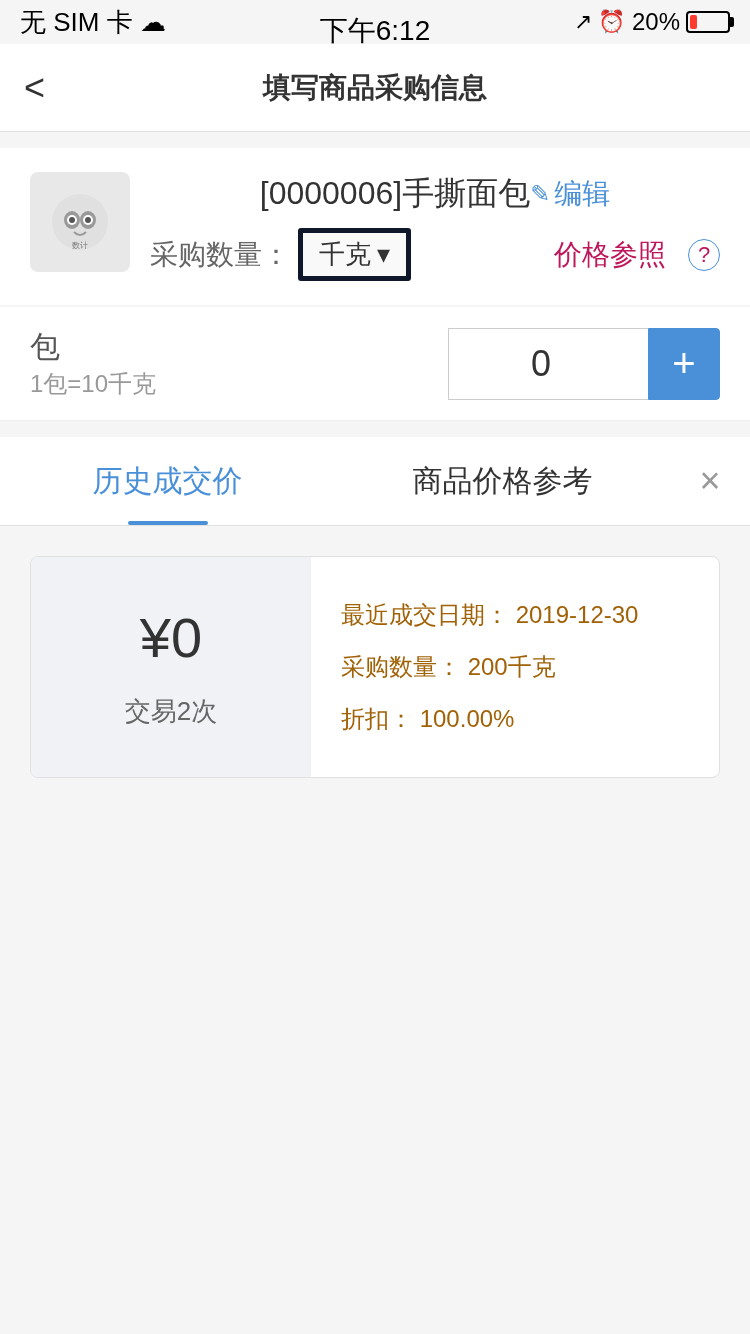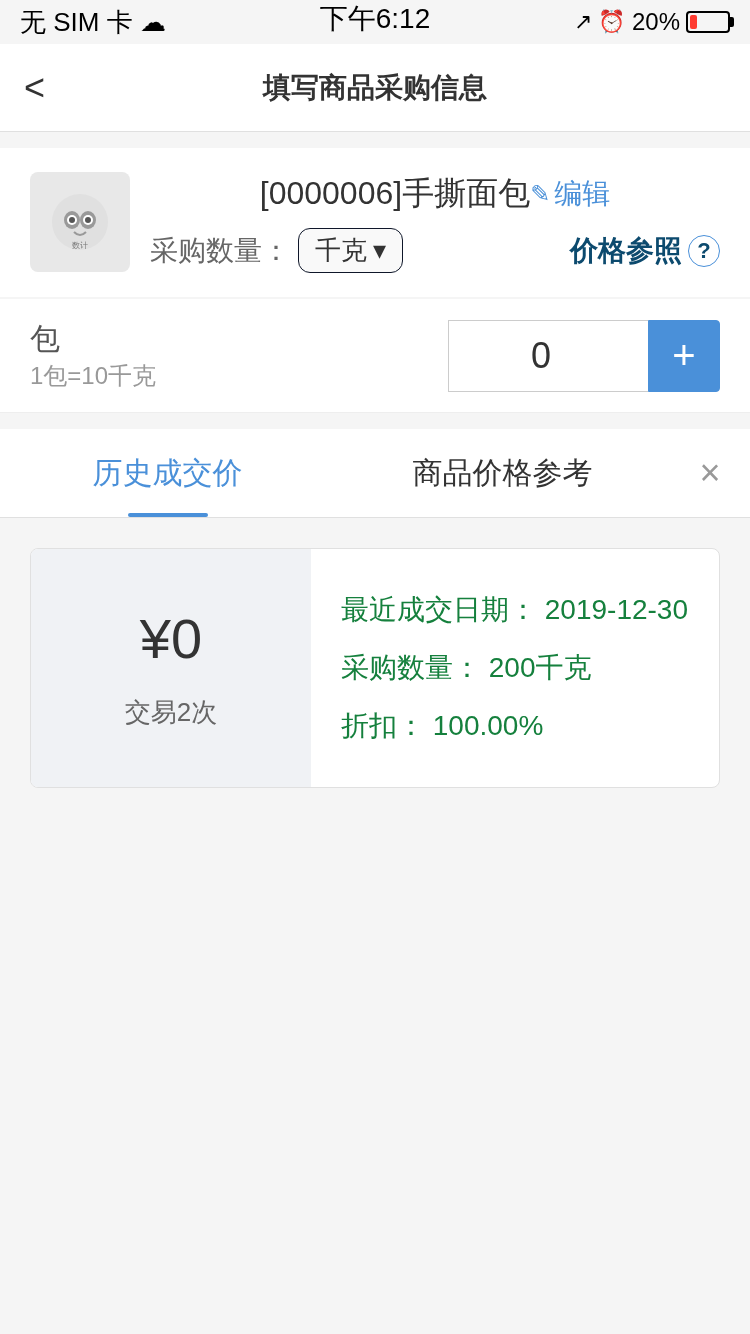--- a/index.html
+++ b/index.html
@@ -37,7 +37,7 @@
       position: absolute;
       left: 50%;
       transform: translateX(-50%);
-      top: 0;
+      top: 12px;
     }
     .status-right {
       display: flex;

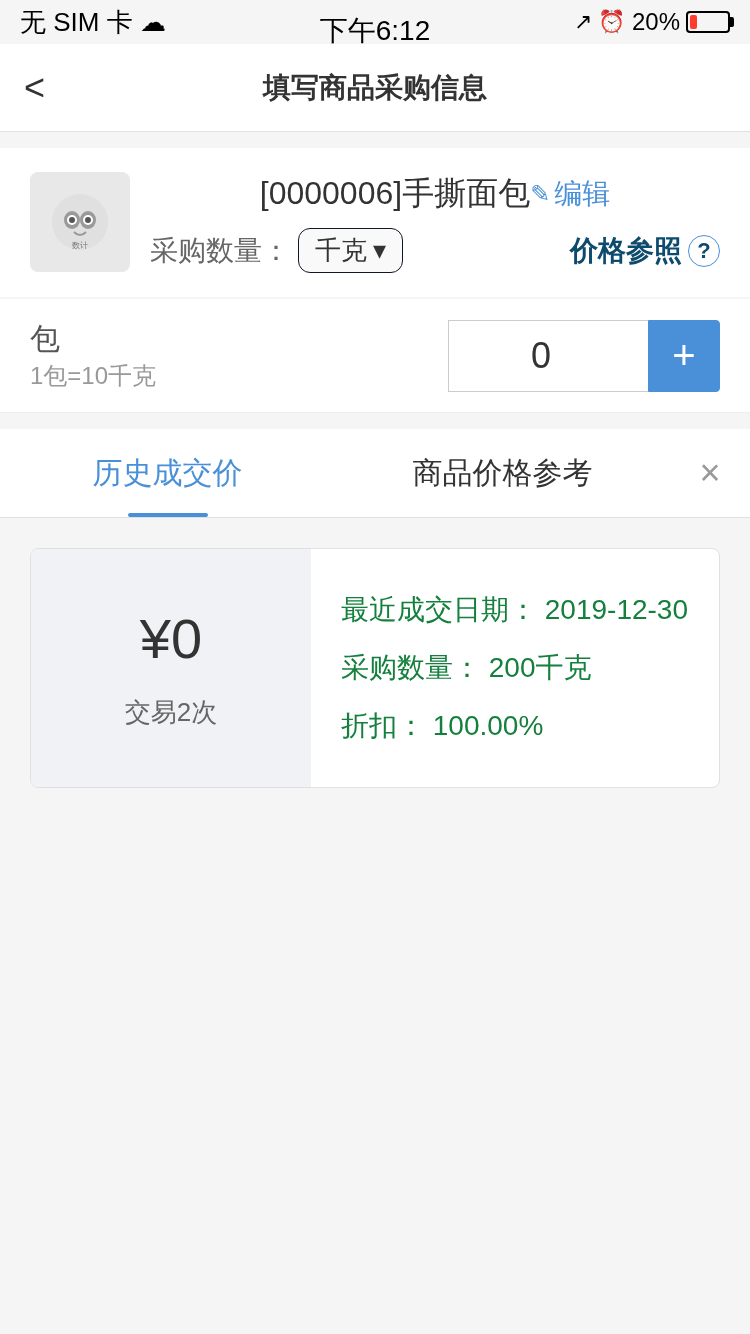--- a/index.html
+++ b/index.html
@@ -157,8 +157,8 @@
       gap: 8px;
     }
     .unit-select {
-      border: 1px solid #0f172a;
-      border-radius: 12px;
+      border: 5px solid #0f172a;
+      border-radius: 3px;
       padding: 4px 16px;
       font-size: 26px;
       color: #333;

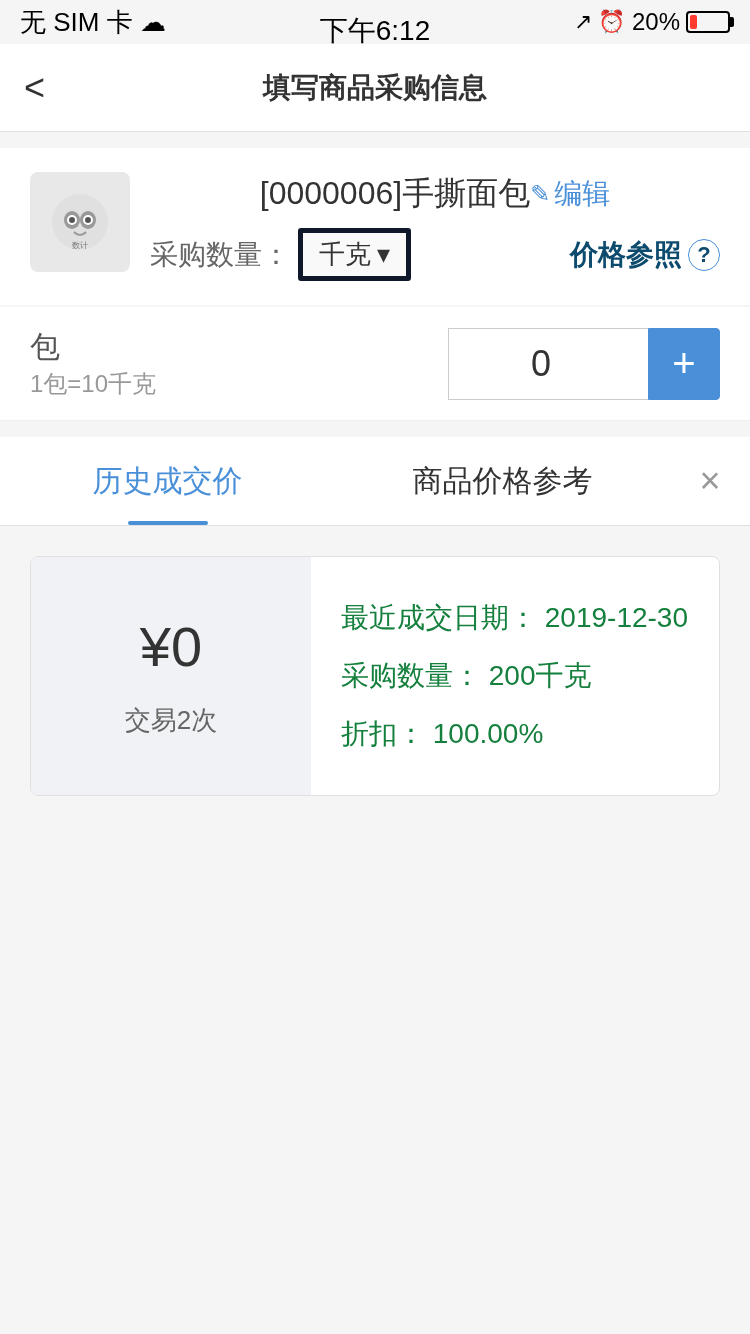--- a/index.html
+++ b/index.html
@@ -169,11 +169,10 @@
     }
     .price-ref {
       font-size: 28px;
-      color: #0c4a6e;
-      display: flex;
-      align-items: center;
-      gap: 6px;
-      font-weight: bold;
+      color: #be185d;
+      display: flex;
+      align-items: center;
+      gap: 22px;
     }
 
     

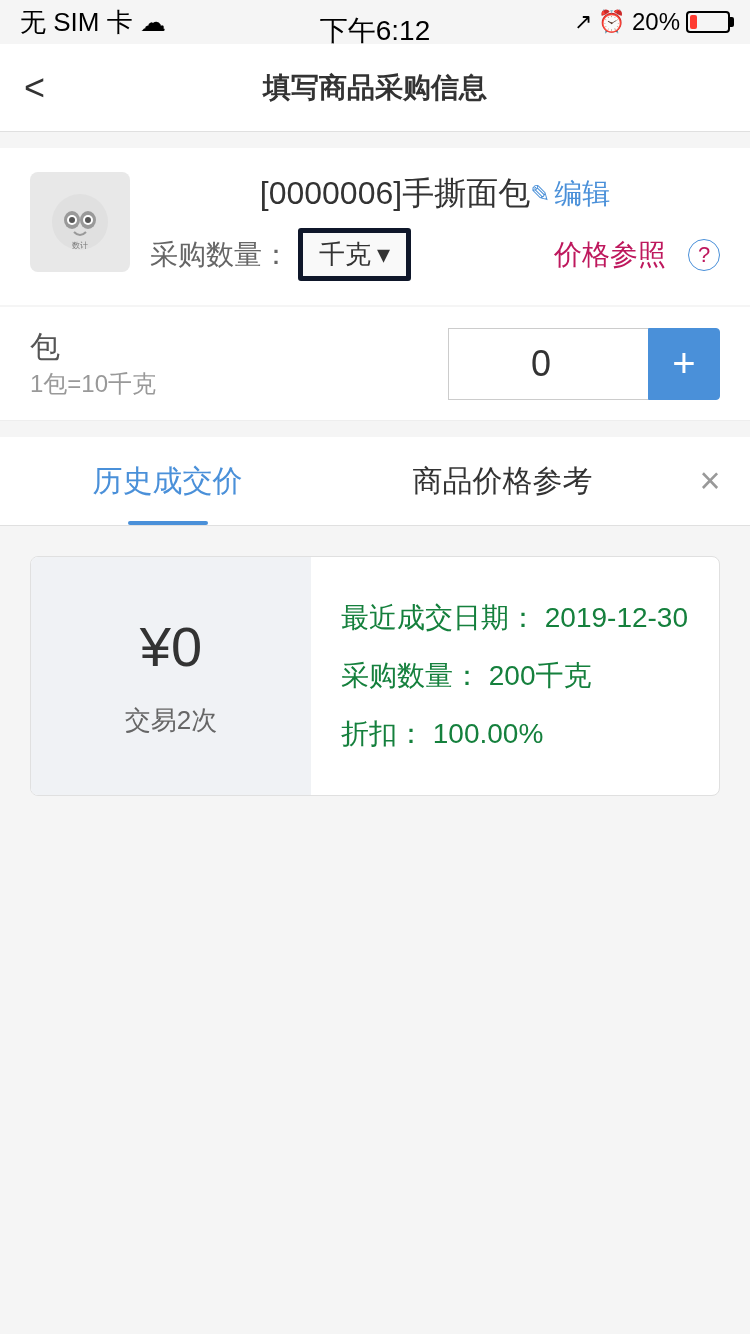--- a/index.html
+++ b/index.html
@@ -317,8 +317,8 @@
       gap: 16px;
     }
     .price-detail-item {
-      font-size: 28px;
-      color: #15803d;
+      font-size: 24px;
+      color: #a16207;
       line-height: 1.5;
     }
   </style>

